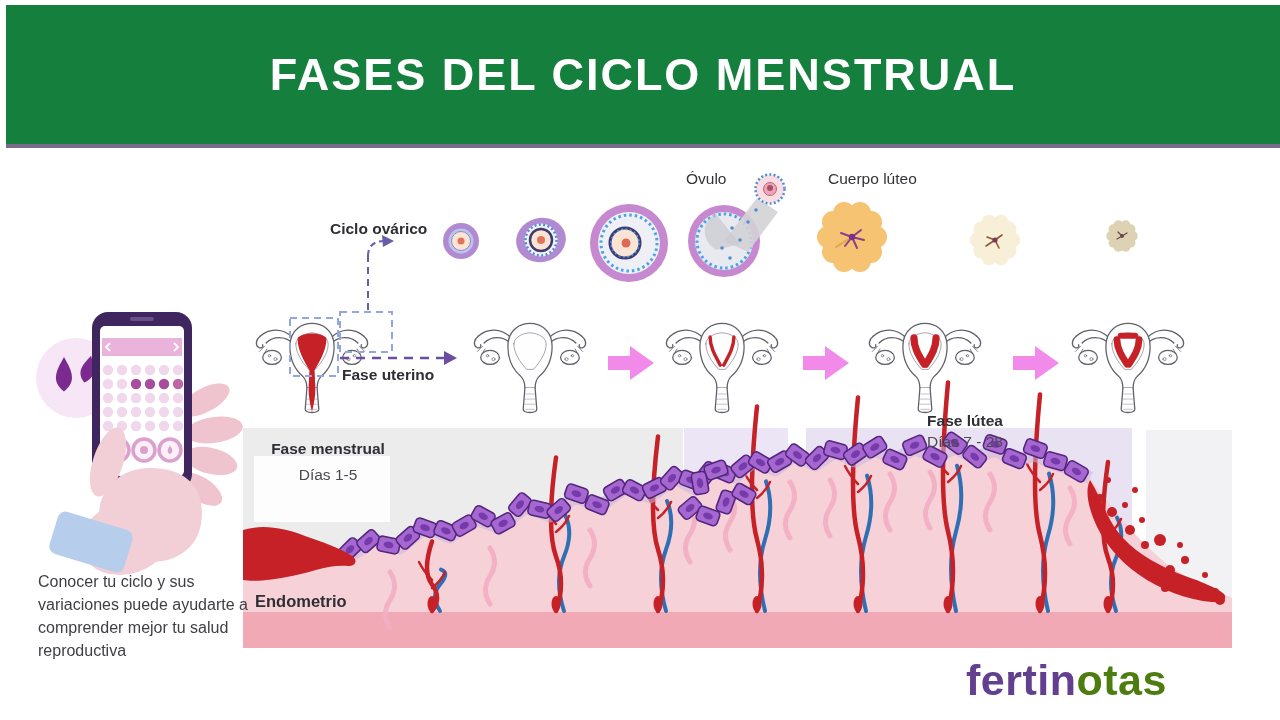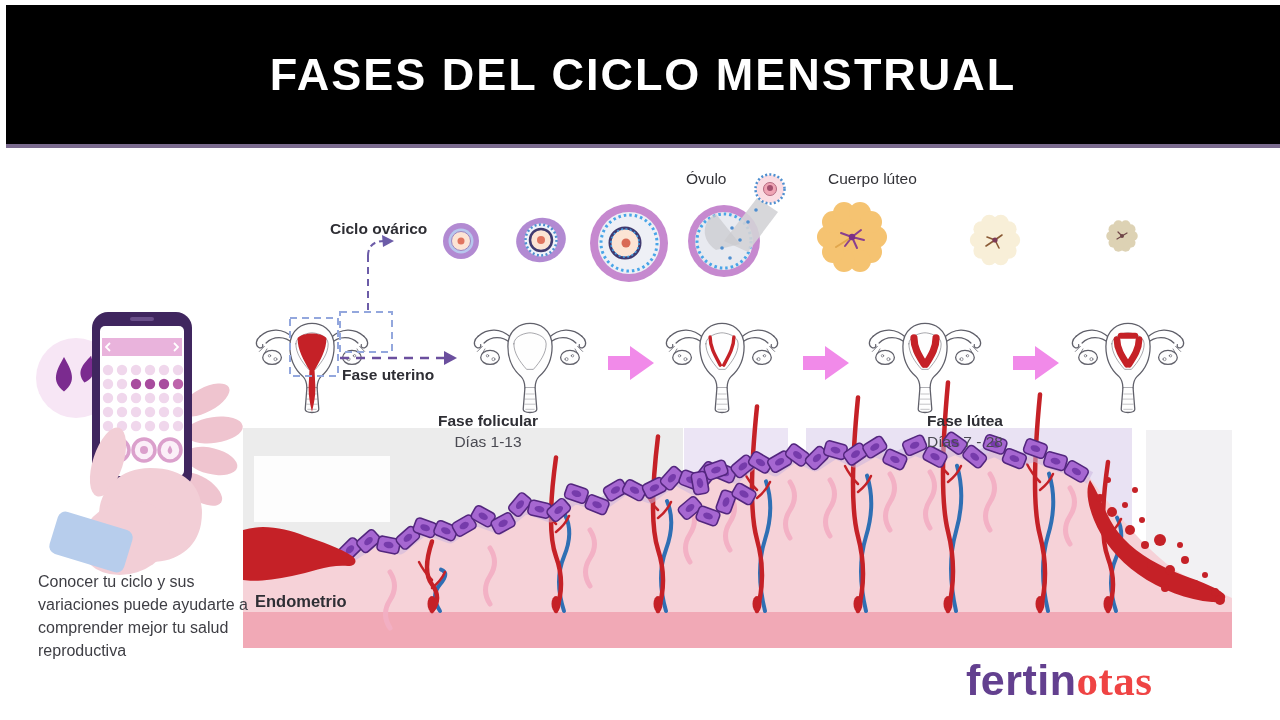--- a/index.html
+++ b/index.html
@@ -7,7 +7,7 @@
           font-family:"Liberation Sans",sans-serif;}
   #scene{position:absolute;left:0;top:0;z-index:1;}
   .txt{position:absolute;z-index:3;color:#3e3e44;}
-  #banner{position:absolute;left:6px;right:0;top:5px;height:139px;background:#000000;
+  #banner{position:absolute;left:6px;right:0;top:5px;height:139px;background:#15803d;
           border-bottom:4px solid #7b6b8f;display:flex;align-items:center;justify-content:center;z-index:2;}
   #banner h1{margin:0;color:#ffffff;font-size:45px;font-weight:700;letter-spacing:2px;}
   .para{font-size:16px;line-height:23px;width:212px;}

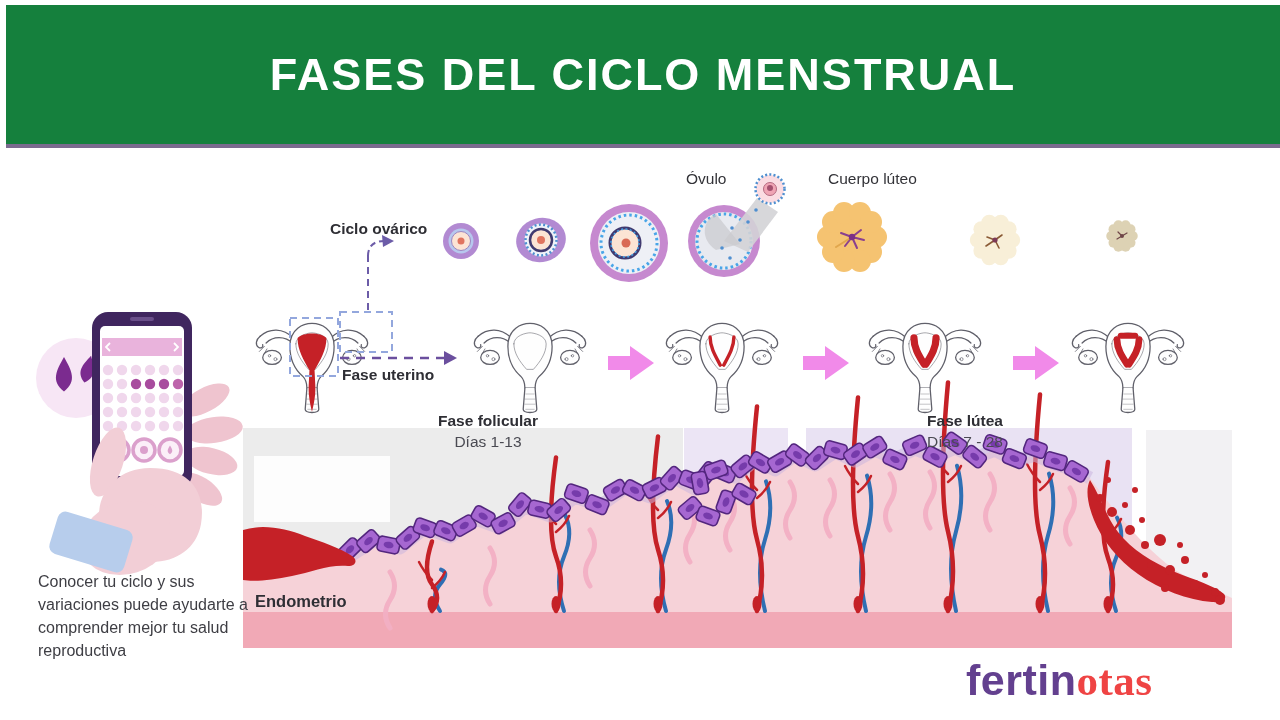--- a/index.html
+++ b/index.html
@@ -511,10 +511,6 @@
   <div class="txt lbl-med" style="left:828px;top:170px;">Cuerpo lúteo</div>
   <div class="txt lbl-bold" style="left:255px;top:592px;font-size:16.5px;">Endometrio</div>
 
-  <div class="txt" style="left:408px;top:412px;width:160px;">
-    <div class="phase-name">Fase folicular</div>
-    <div class="phase-days">Días 1-13</div>
-  </div>
   <div class="txt" style="left:900px;top:412px;width:130px;">
     <div class="phase-name">Fase lútea</div>
     <div class="phase-days">Días 7 - 28</div>

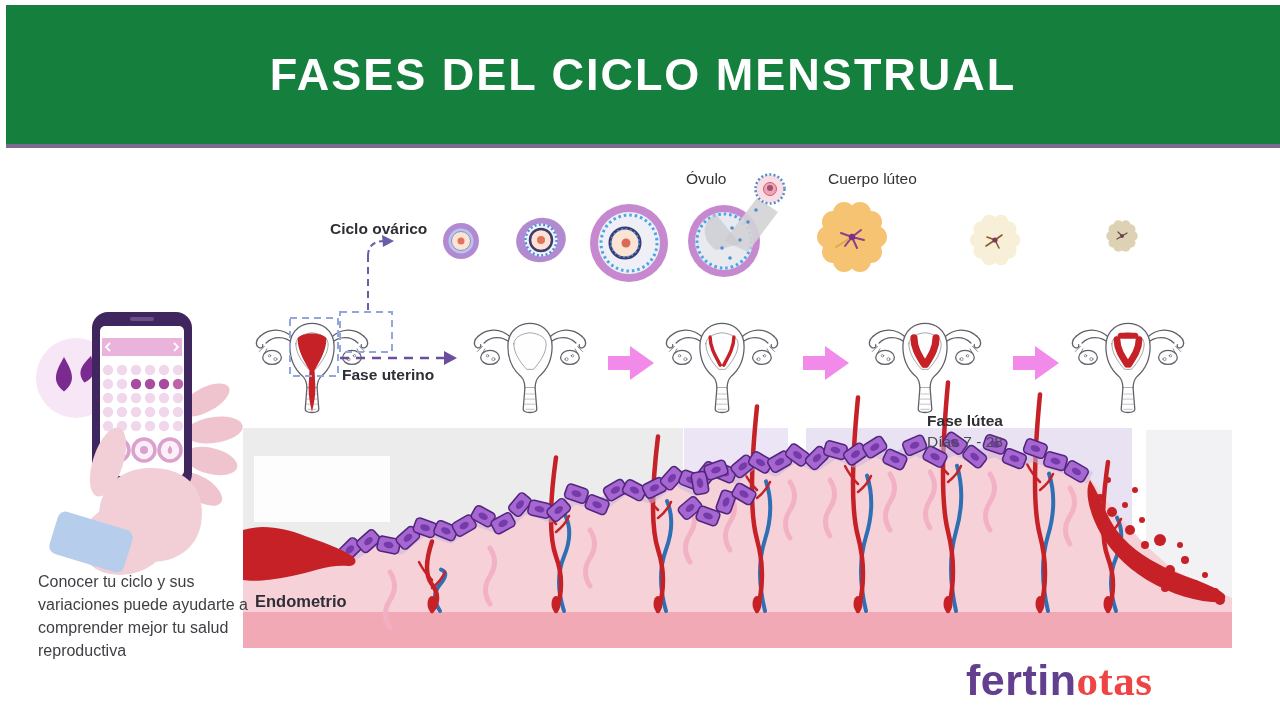--- a/index.html
+++ b/index.html
@@ -511,6 +511,10 @@
   <div class="txt lbl-med" style="left:828px;top:170px;">Cuerpo lúteo</div>
   <div class="txt lbl-bold" style="left:255px;top:592px;font-size:16.5px;">Endometrio</div>
 
+  <div class="txt" style="left:258px;top:440px;width:140px;">
+    <div class="phase-name">Fase menstrual</div>
+    <div class="phase-days" style="margin-top:8px;">Días 1-5</div>
+  </div>
   <div class="txt" style="left:900px;top:412px;width:130px;">
     <div class="phase-name">Fase lútea</div>
     <div class="phase-days">Días 7 - 28</div>

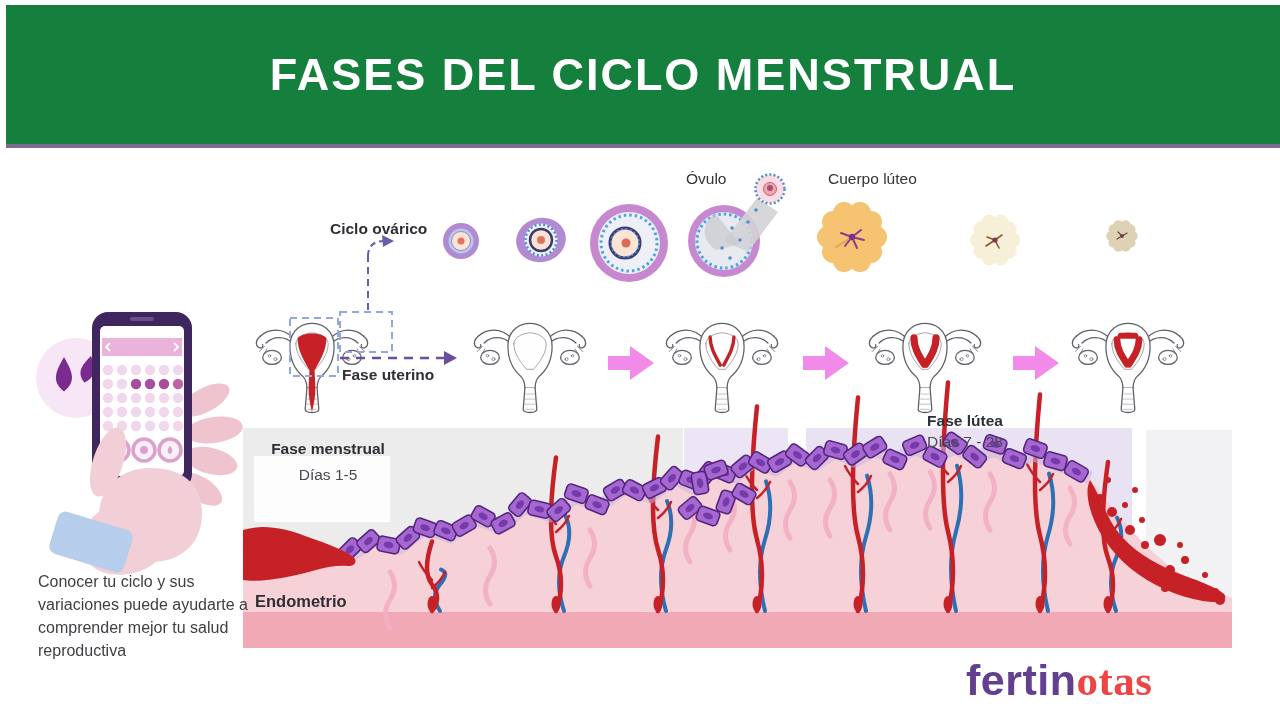--- a/index.html
+++ b/index.html
@@ -16,7 +16,7 @@
   .phase-name{font-weight:700;font-size:15.5px;color:#2e2e34;text-align:center;}
   .phase-days{font-weight:400;font-size:15.5px;color:#4a4a52;text-align:center;margin-top:3px;}
   #logo{position:absolute;left:966px;top:656px;z-index:3;font-size:43px;font-weight:700;letter-spacing:0.5px;}
-  #logo .p1{color:#63408f;} #logo .p2{color:#ef4444;font-family:Liberation Serif, serif;}
+  #logo .p1{color:#63408f;} #logo .p2{color:#4d7c0f;}
 </style>
 </head>
 <body>

